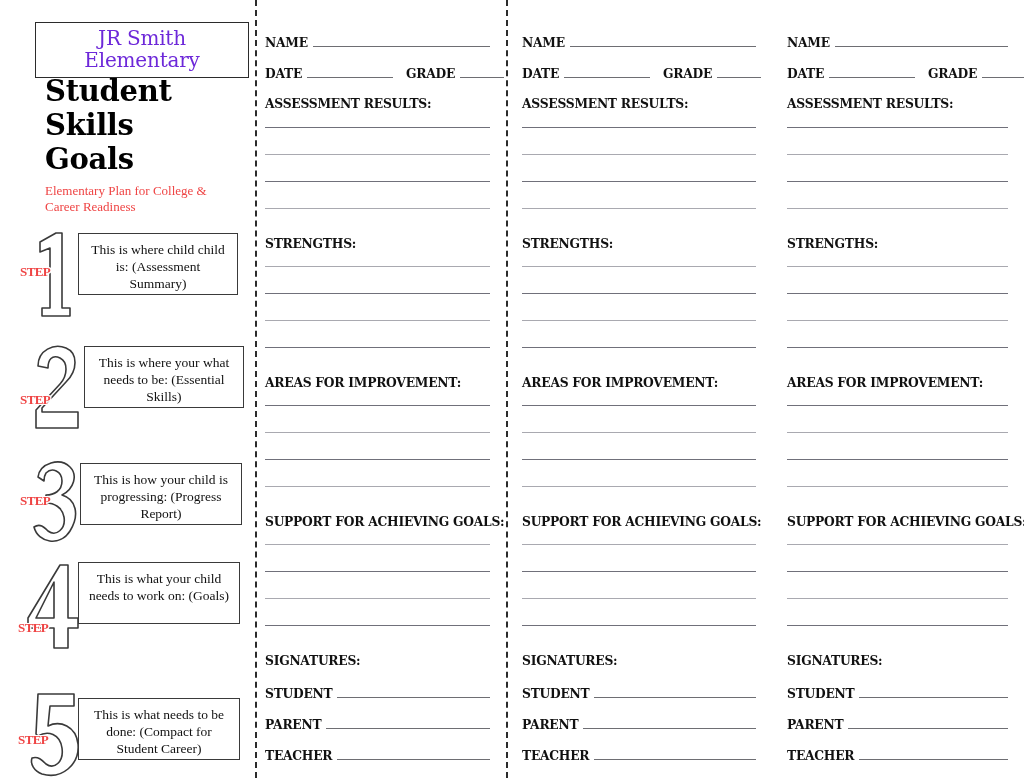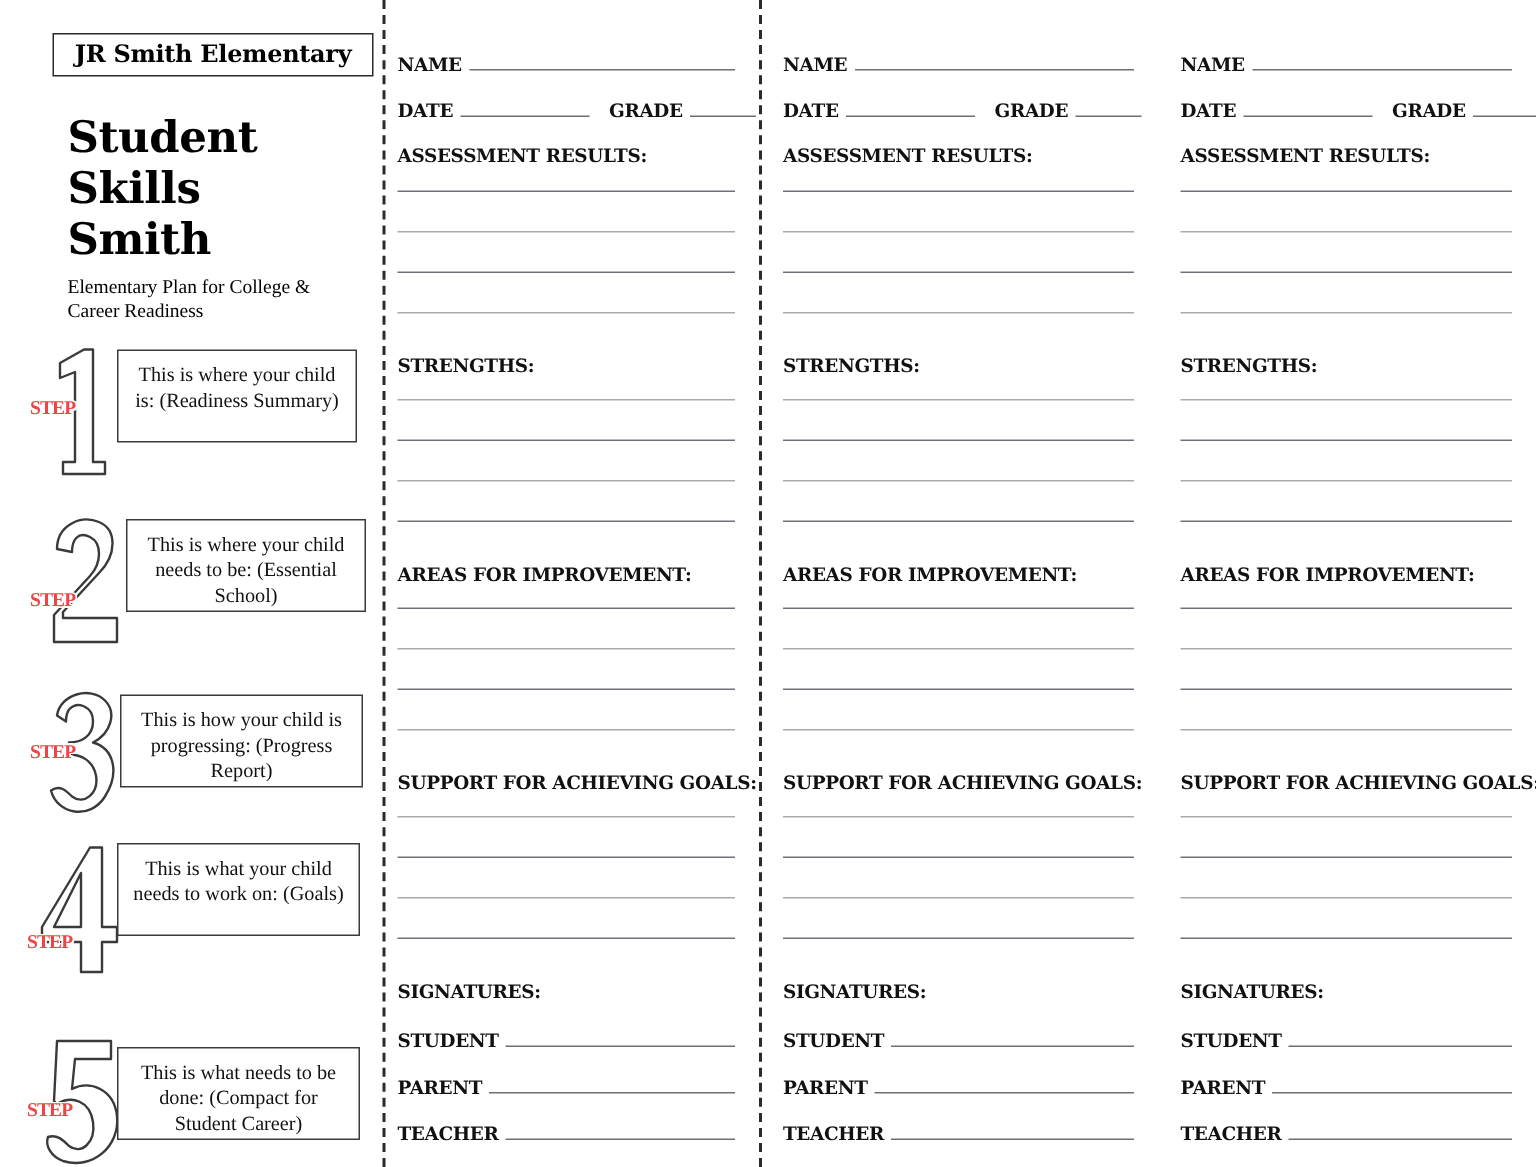--- a/index.html
+++ b/index.html
@@ -55,11 +55,11 @@
   }
   .school-name {
     font-family: "DejaVu Serif", "Liberation Serif", serif;
-    font-weight: bold;
-    font-size: 16px;
+    font-weight: normal;
+    font-size: 20px;
     letter-spacing: -0.2px;
     line-height: 1.12;
-    color: #000000;
+    color: #6d28d9;
   }
   .district-name {
     font-family: "Liberation Serif", serif;

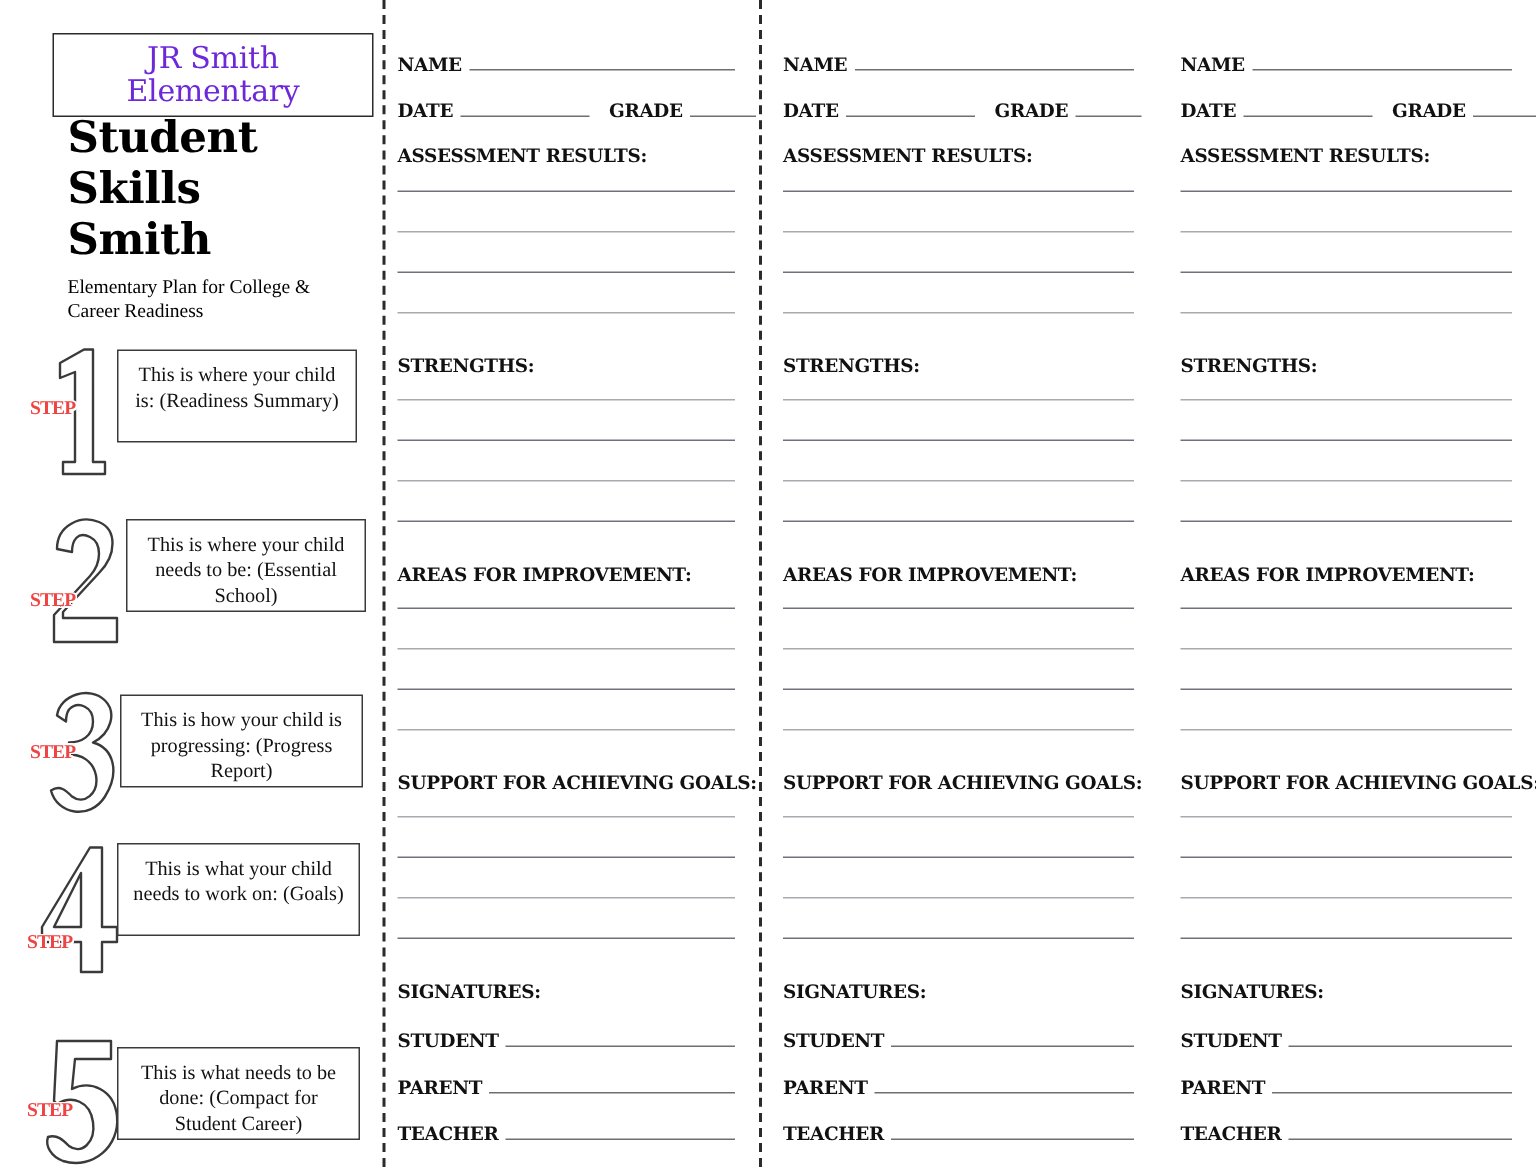--- a/index.html
+++ b/index.html
@@ -220,7 +220,7 @@
     <div class="title-block">
       <div class="big-title">Student</div>
       <div class="big-title">Skills</div>
-      <div class="big-title">Smith</div>
+      <div class="big-title">Goals</div>
       <div class="subtitle">Elementary Plan for College &amp; Career Readiness</div>
     </div>
 

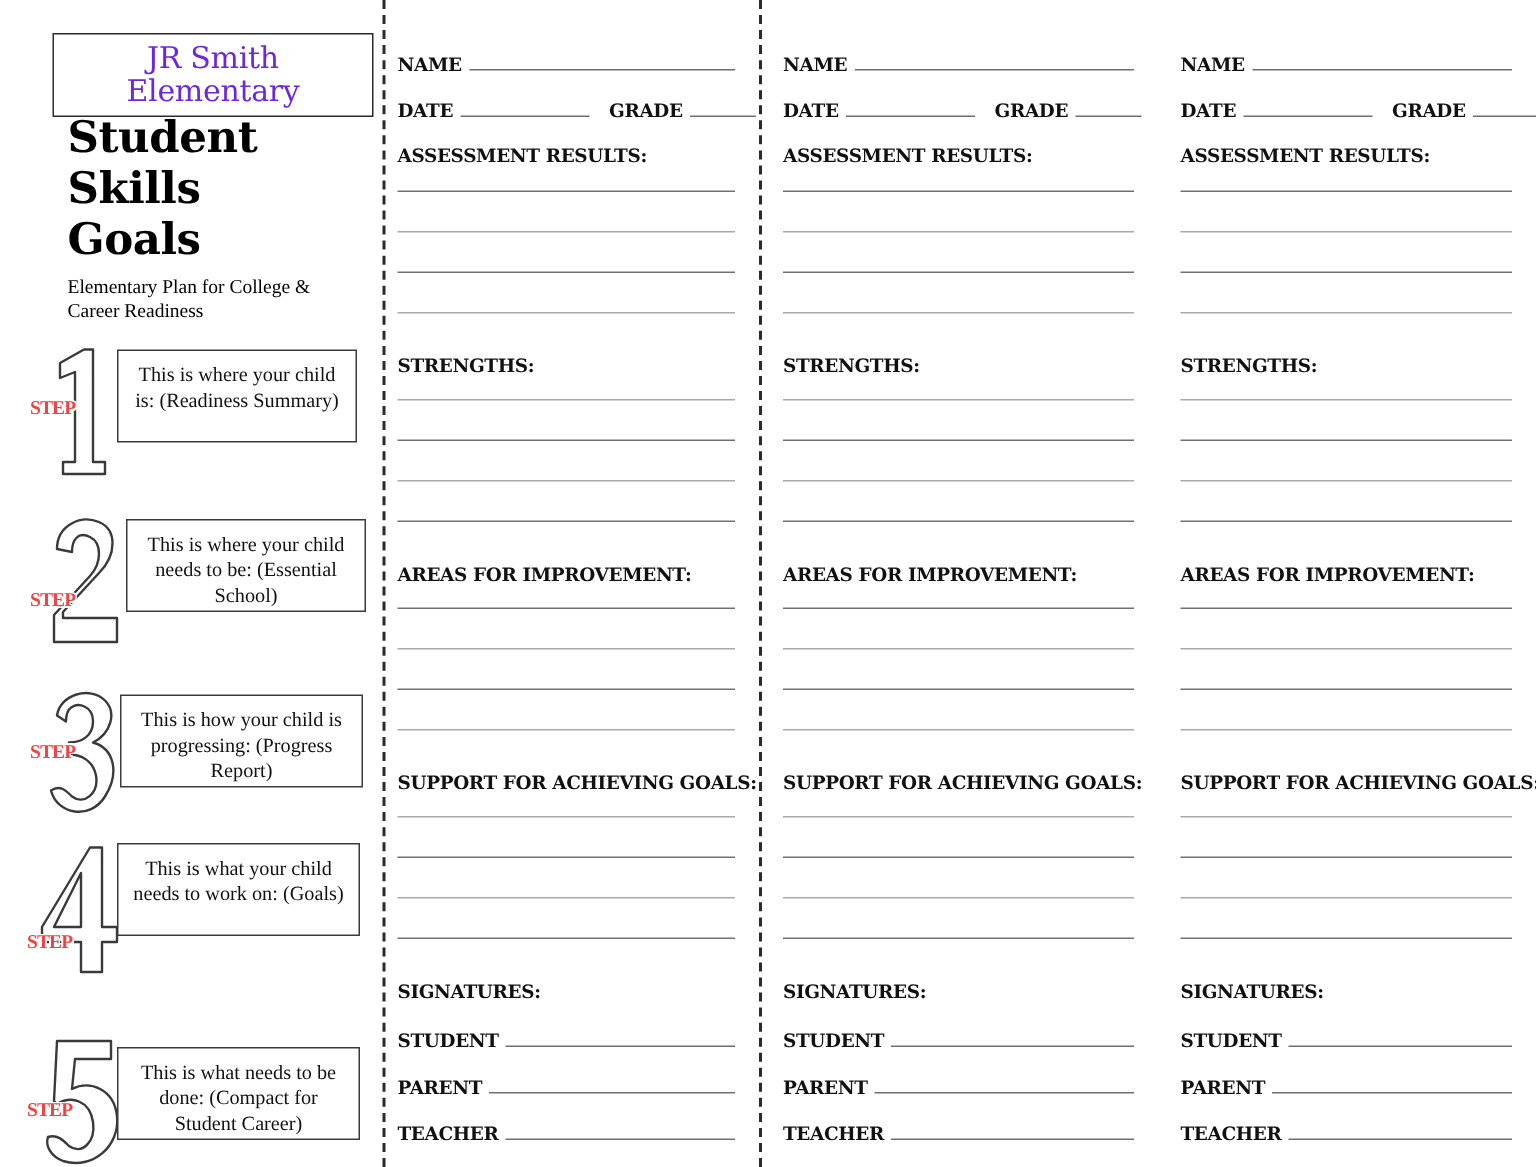--- a/index.html
+++ b/index.html
@@ -88,7 +88,7 @@
     font-family: "Liberation Serif", serif;
     font-size: 13px;
     line-height: 1.27;
-    color: #000000;
+    color: #ef4444;
     margin-top: 6px;
     width: 190px;
   }

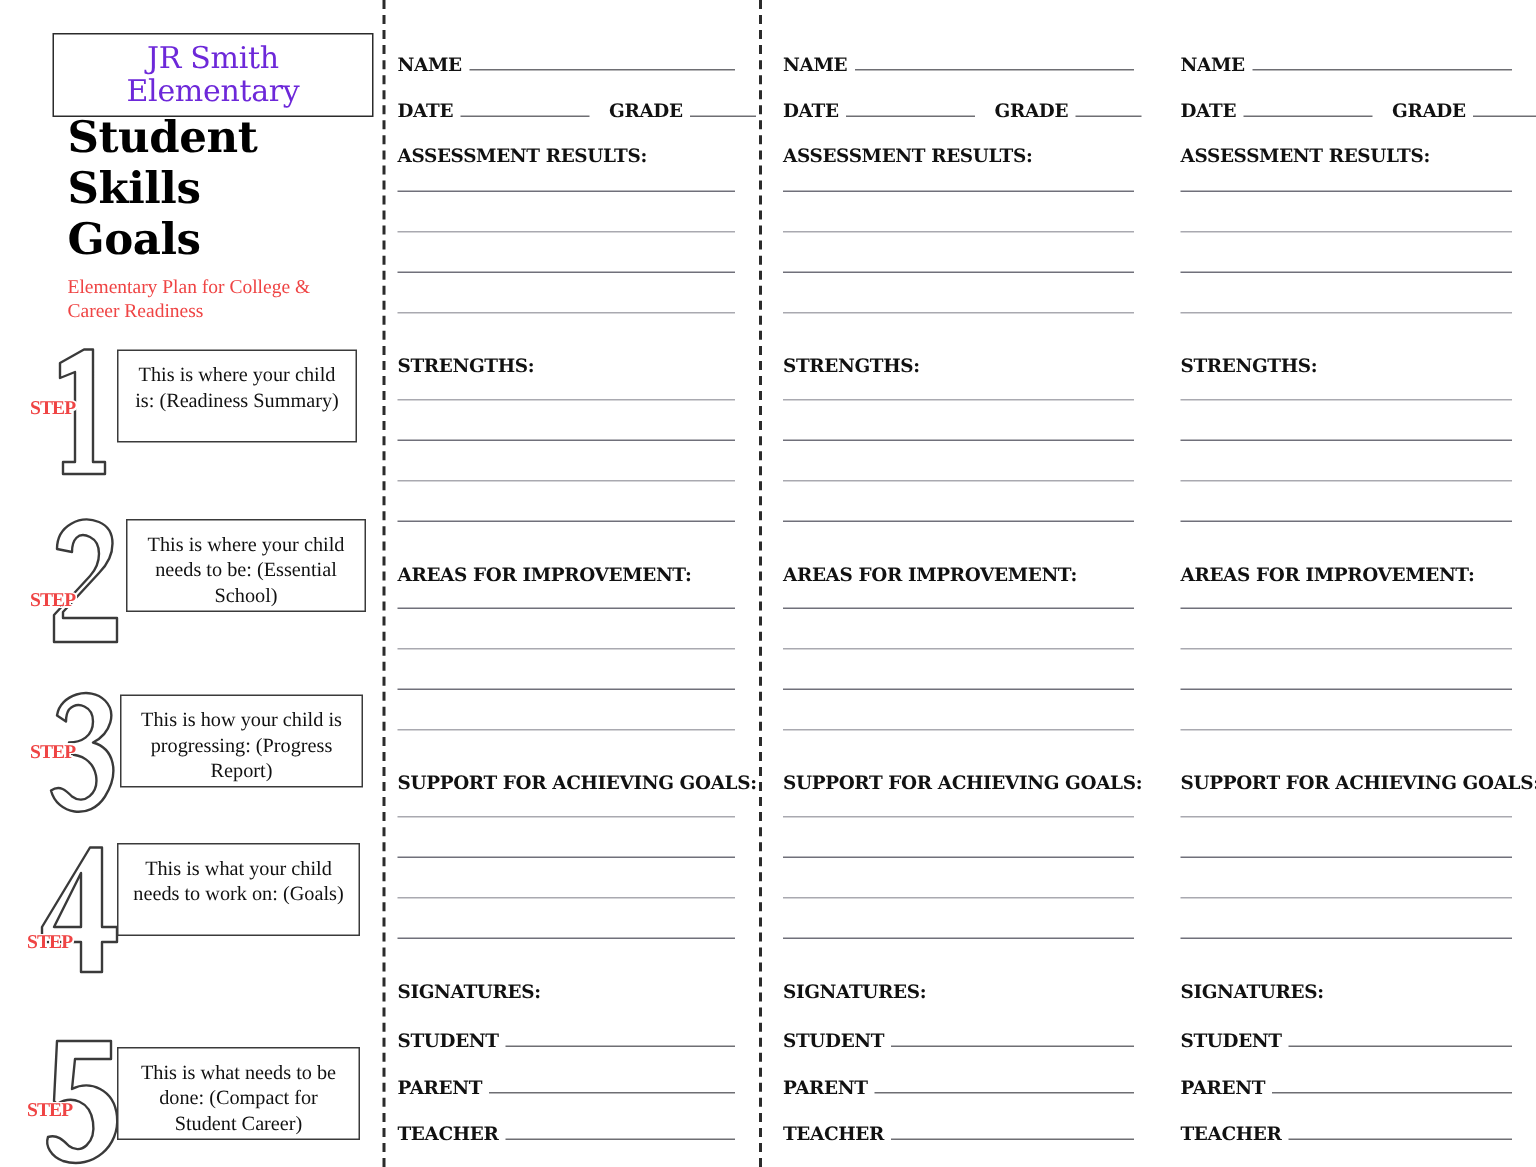--- a/index.html
+++ b/index.html
@@ -231,7 +231,7 @@
         </svg>
       </div>
       <div class="step-word" style="left:4px; top:36px;">STEP</div>
-      <div class="step-caption" style="left:62px; top:5px; width:160px; height:62px;">This is where your child is: (Readiness Summary)</div>
+      <div class="step-caption" style="left:62px; top:5px; width:160px; height:62px;">This is where child child is: (Assessment Summary)</div>
     </div>
 
     <div class="step-row" style="top:340px;">

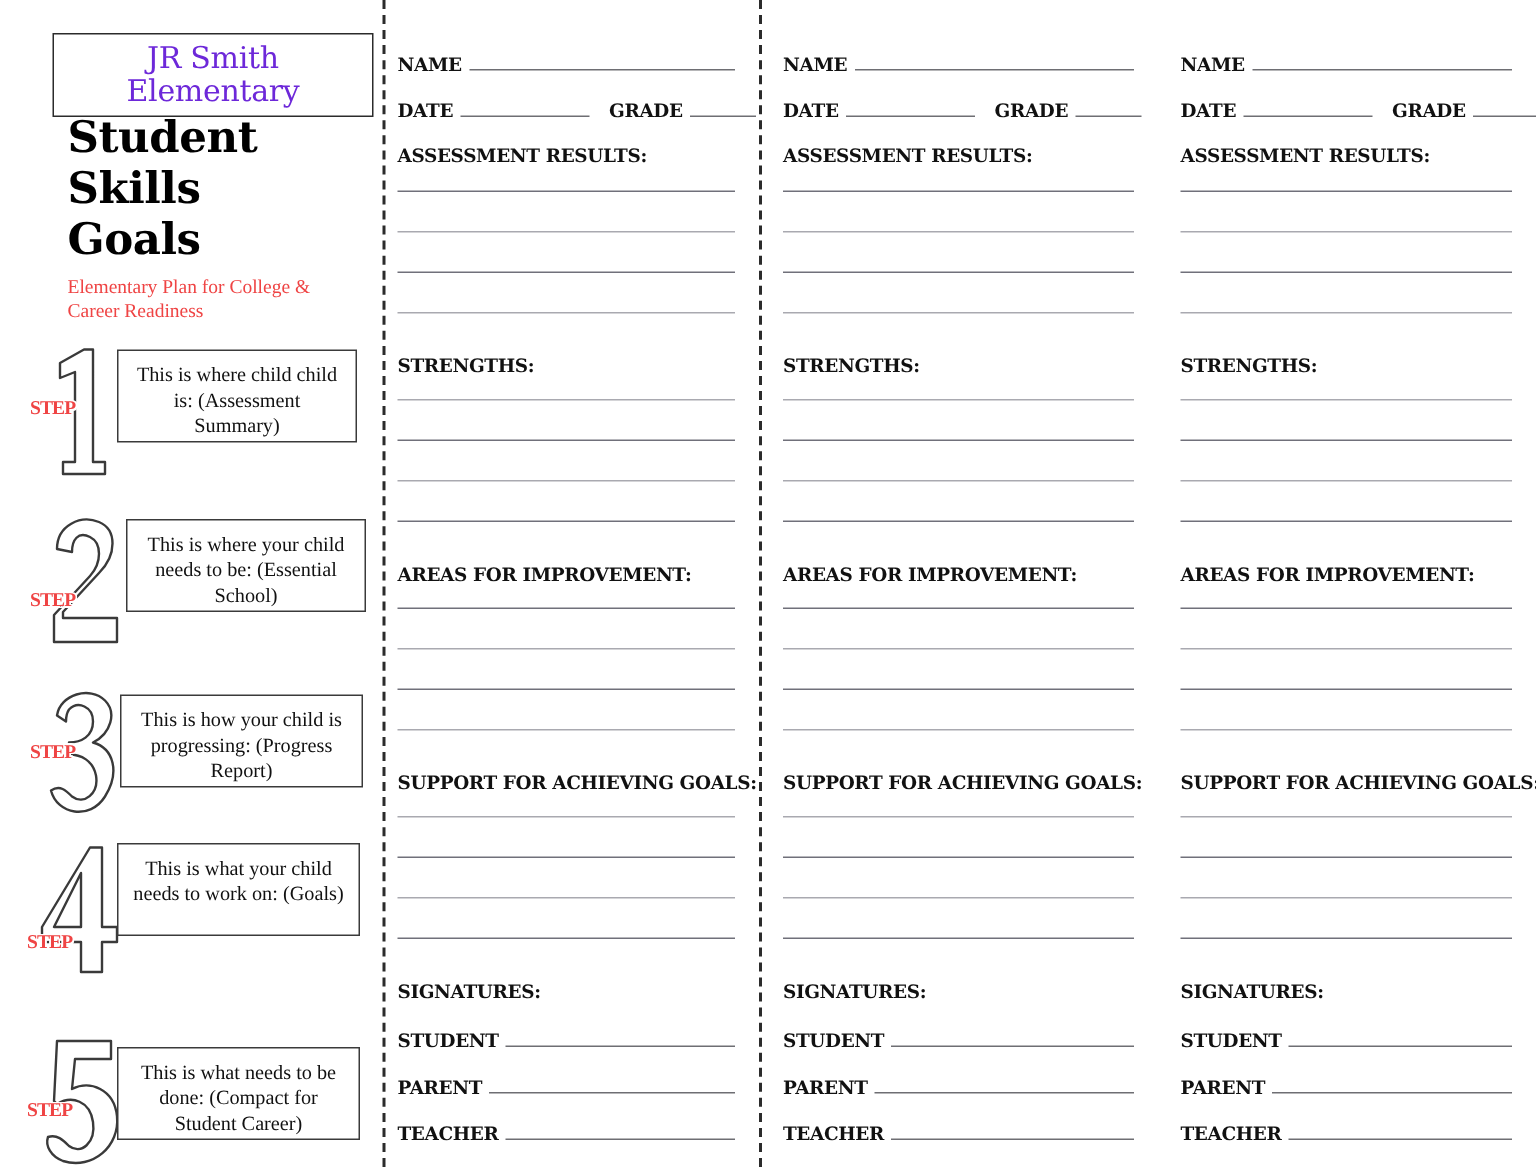--- a/index.html
+++ b/index.html
@@ -241,7 +241,7 @@
         </svg>
       </div>
       <div class="step-word" style="left:4px; top:52px;">STEP</div>
-      <div class="step-caption" style="left:68px; top:6px; width:160px; height:62px;">This is where your child needs to be: (Essential School)</div>
+      <div class="step-caption" style="left:68px; top:6px; width:160px; height:62px;">This is where your what needs to be: (Essential Skills)</div>
     </div>
 
     <div class="step-row" style="top:455px;">

